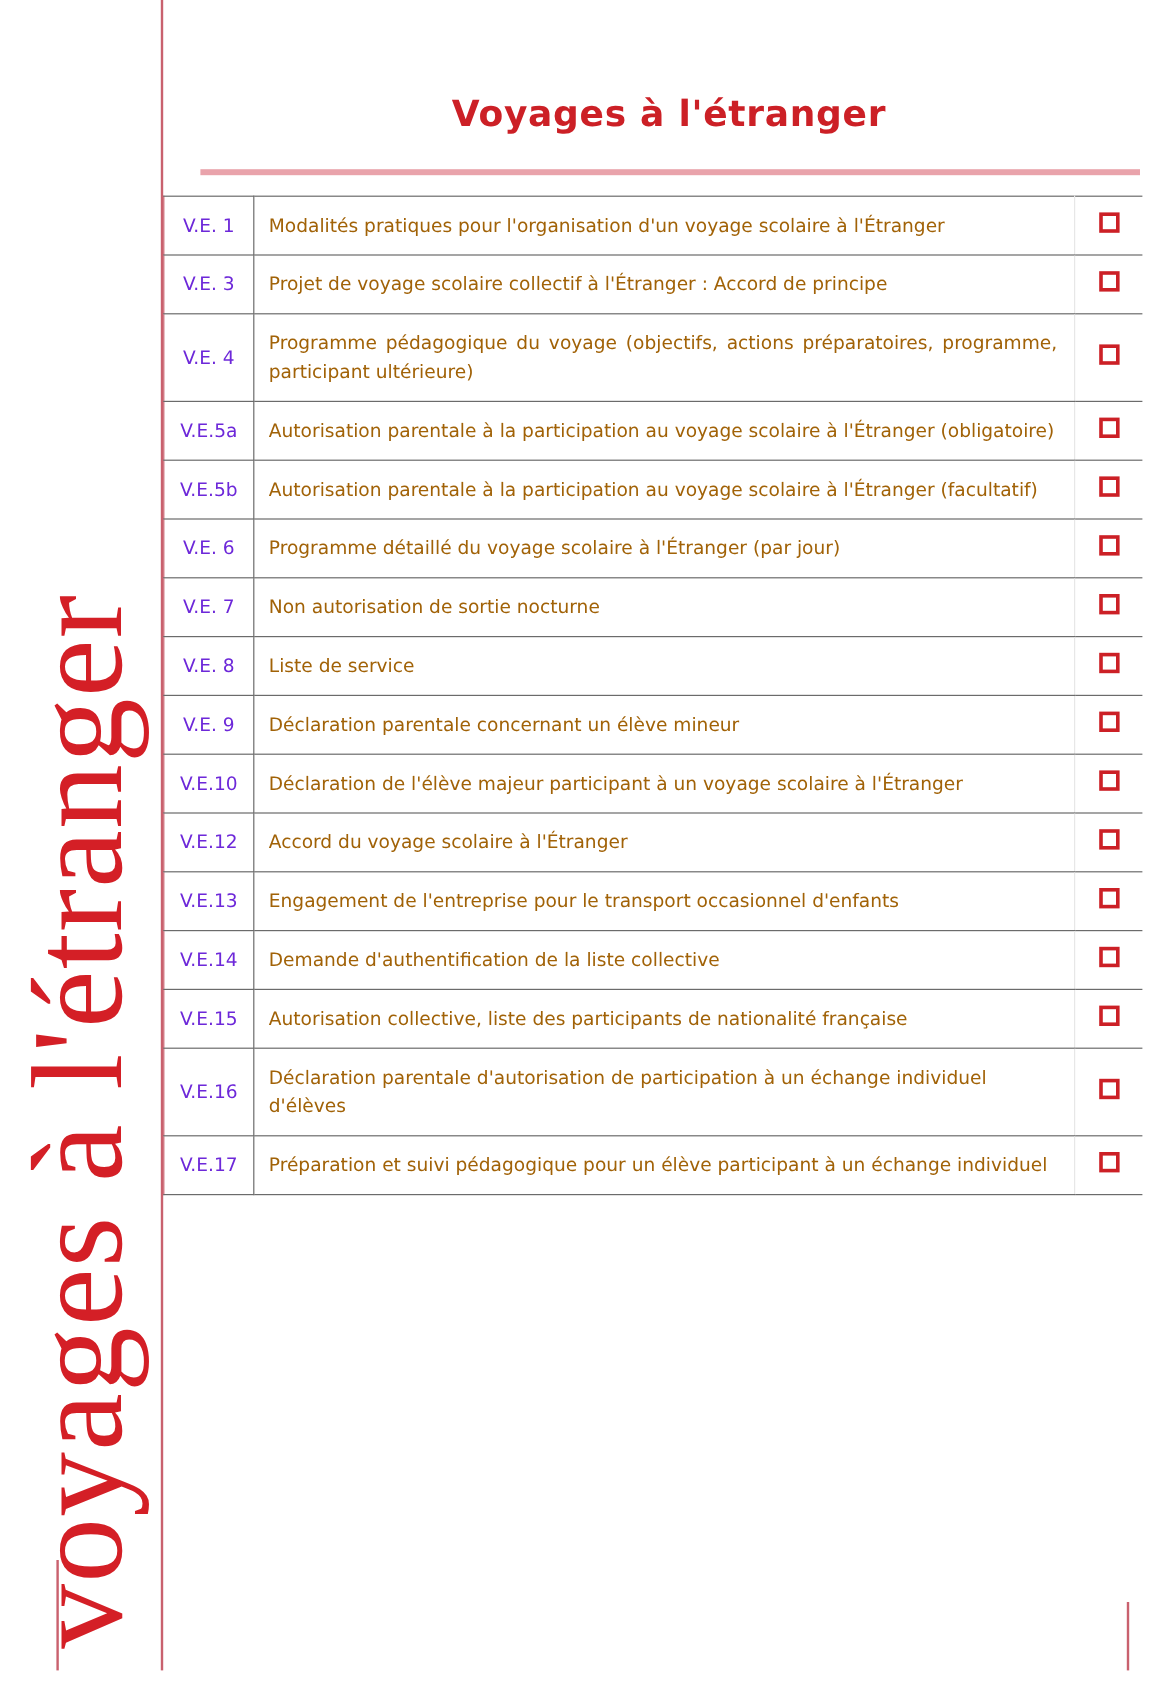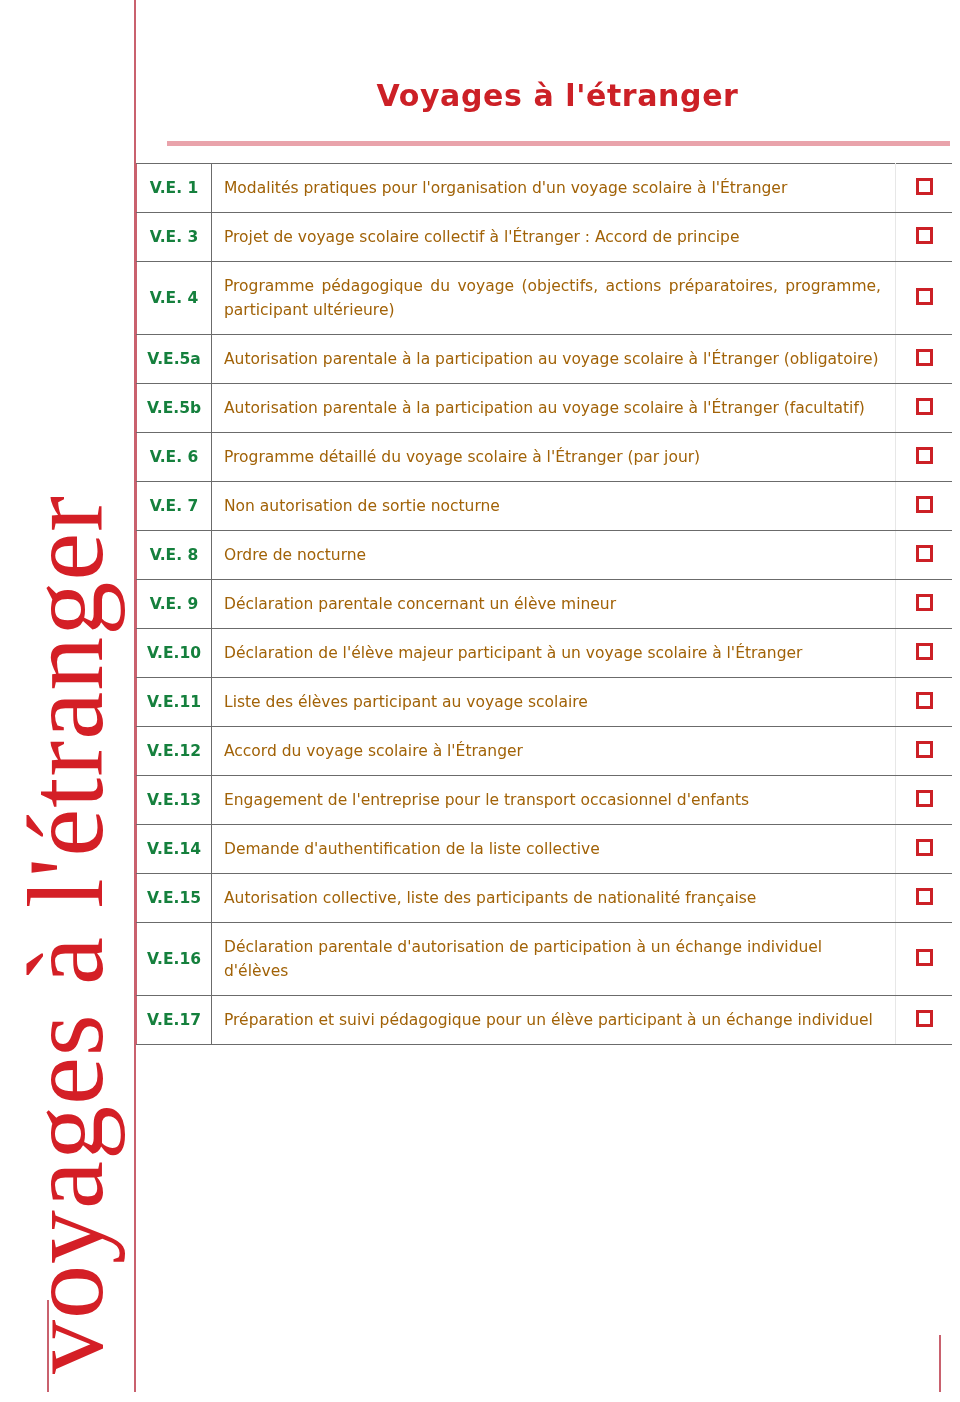--- a/index.html
+++ b/index.html
@@ -89,13 +89,12 @@
     width: 70px;
     border-right: 1.5px solid #6B6B6B;
     border-left: 1.5px solid #C9616E;
-    color: #15803d;
+    color: #6d28d9;
     font-size: 15.5px;
     font-family: "DejaVu Sans", sans-serif;
     text-align: center;
     padding: 12px 2px 12px 2px !important;
     white-space: nowrap;
-    font-weight: bold;
   }
   .cell-label {
     border-right: 1.5px solid #E7E7E7;

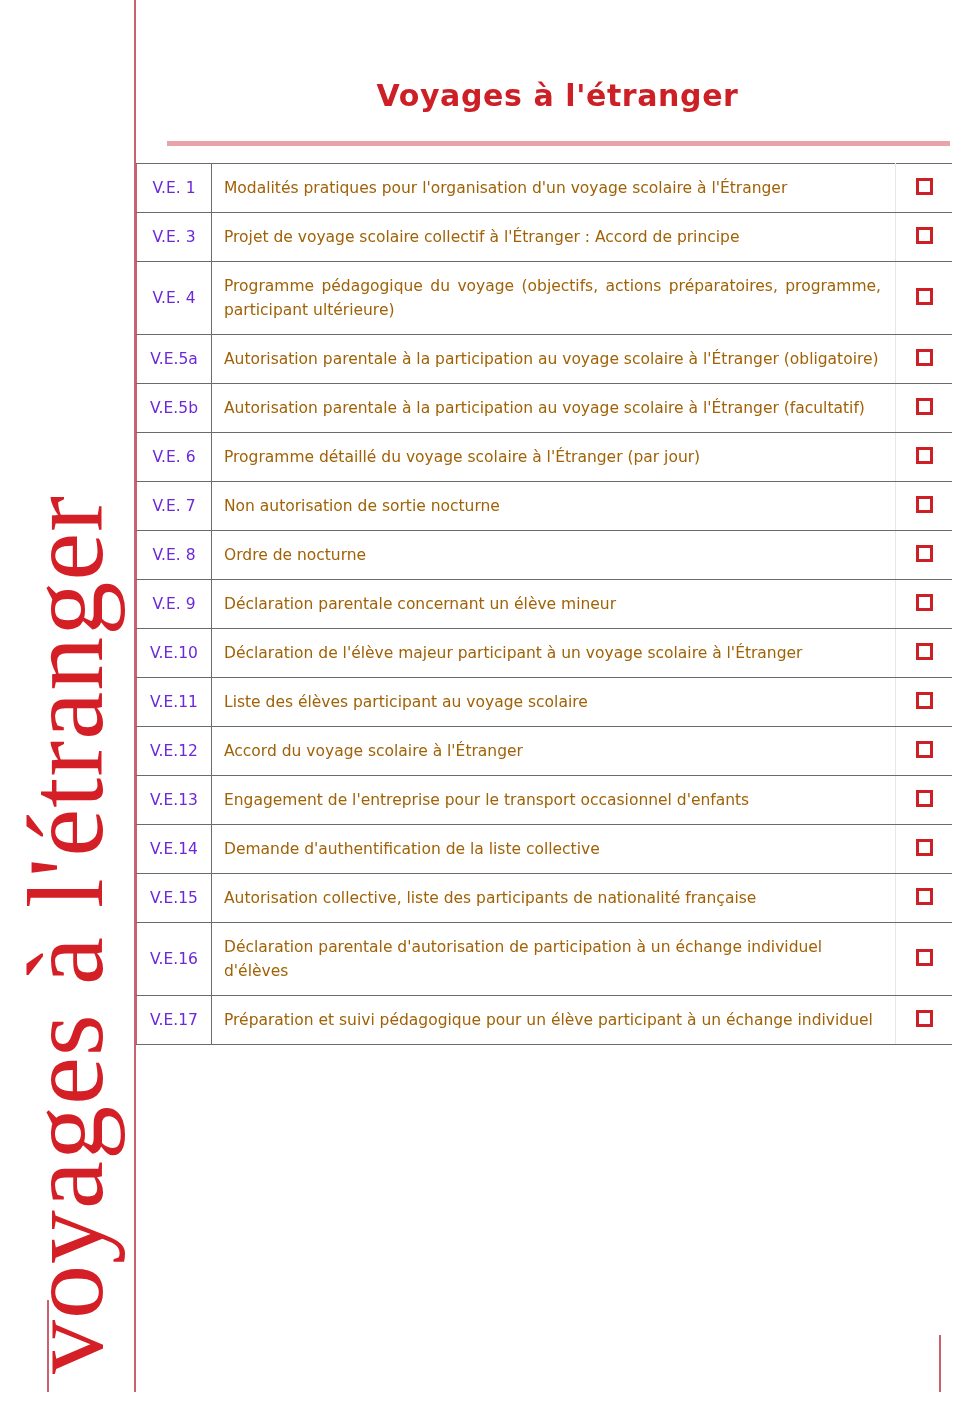--- a/index.html
+++ b/index.html
@@ -172,7 +172,7 @@
       </tr>
       <tr>
         <td class="cell-code">V.E. 8</td>
-        <td class="cell-label single">Ordre de nocturne</td>
+        <td class="cell-label single">Liste de service</td>
         <td class="cell-check"><span class="checkbox"></span></td>
       </tr>
       <tr>

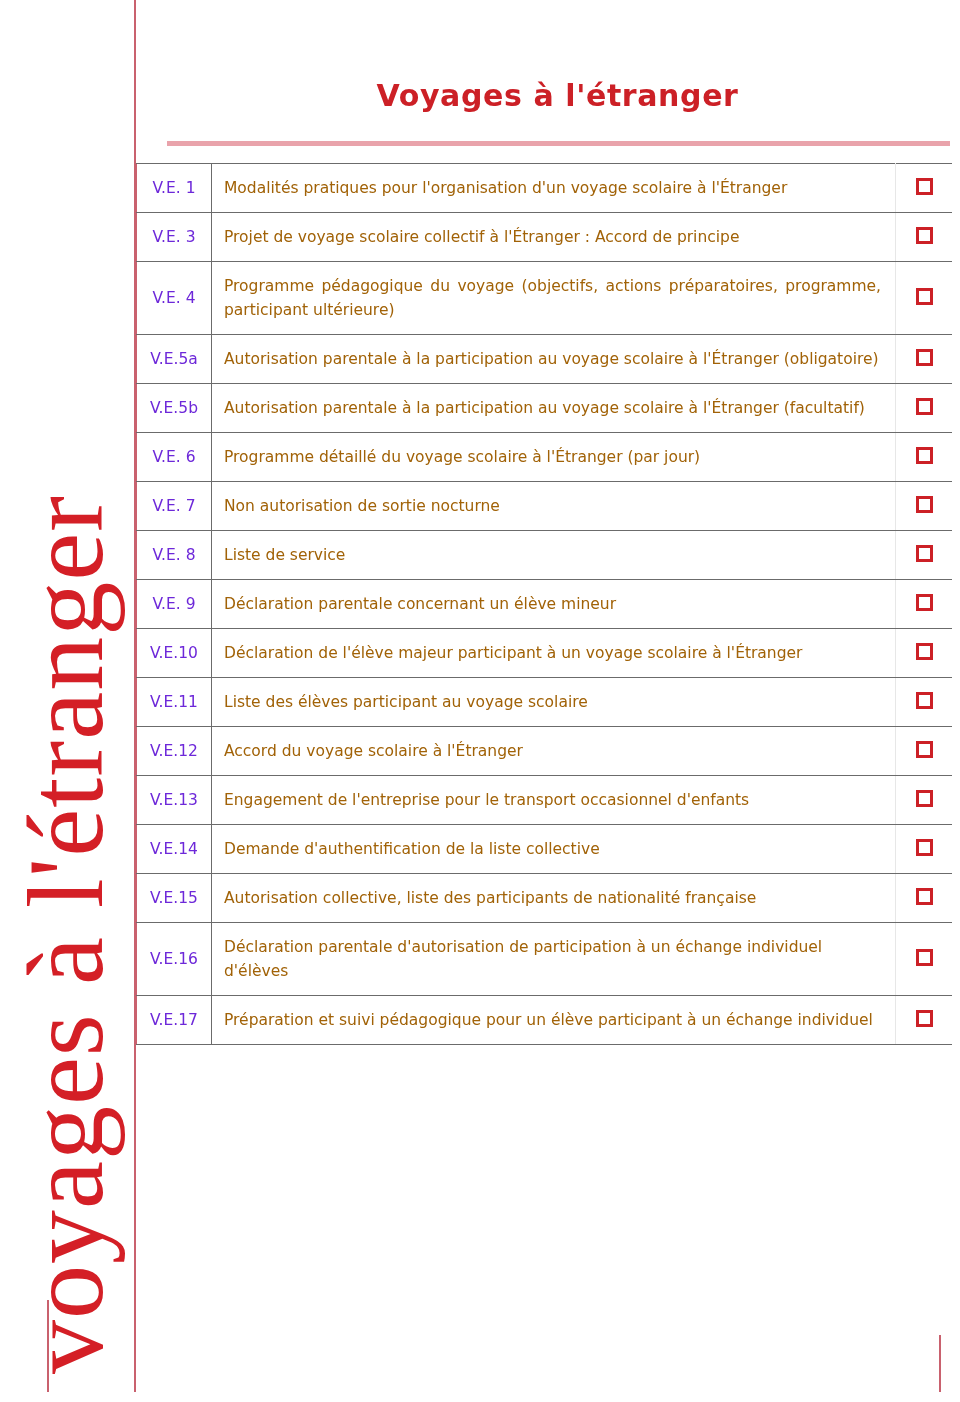--- a/index.html
+++ b/index.html
@@ -186,11 +186,6 @@
         <td class="cell-check"><span class="checkbox"></span></td>
       </tr>
       <tr>
-        <td class="cell-code">V.E.11</td>
-        <td class="cell-label single">Liste des élèves participant au voyage scolaire</td>
-        <td class="cell-check"><span class="checkbox"></span></td>
-      </tr>
-      <tr>
         <td class="cell-code">V.E.12</td>
         <td class="cell-label single">Accord du voyage scolaire à l'Étranger</td>
         <td class="cell-check"><span class="checkbox"></span></td>

